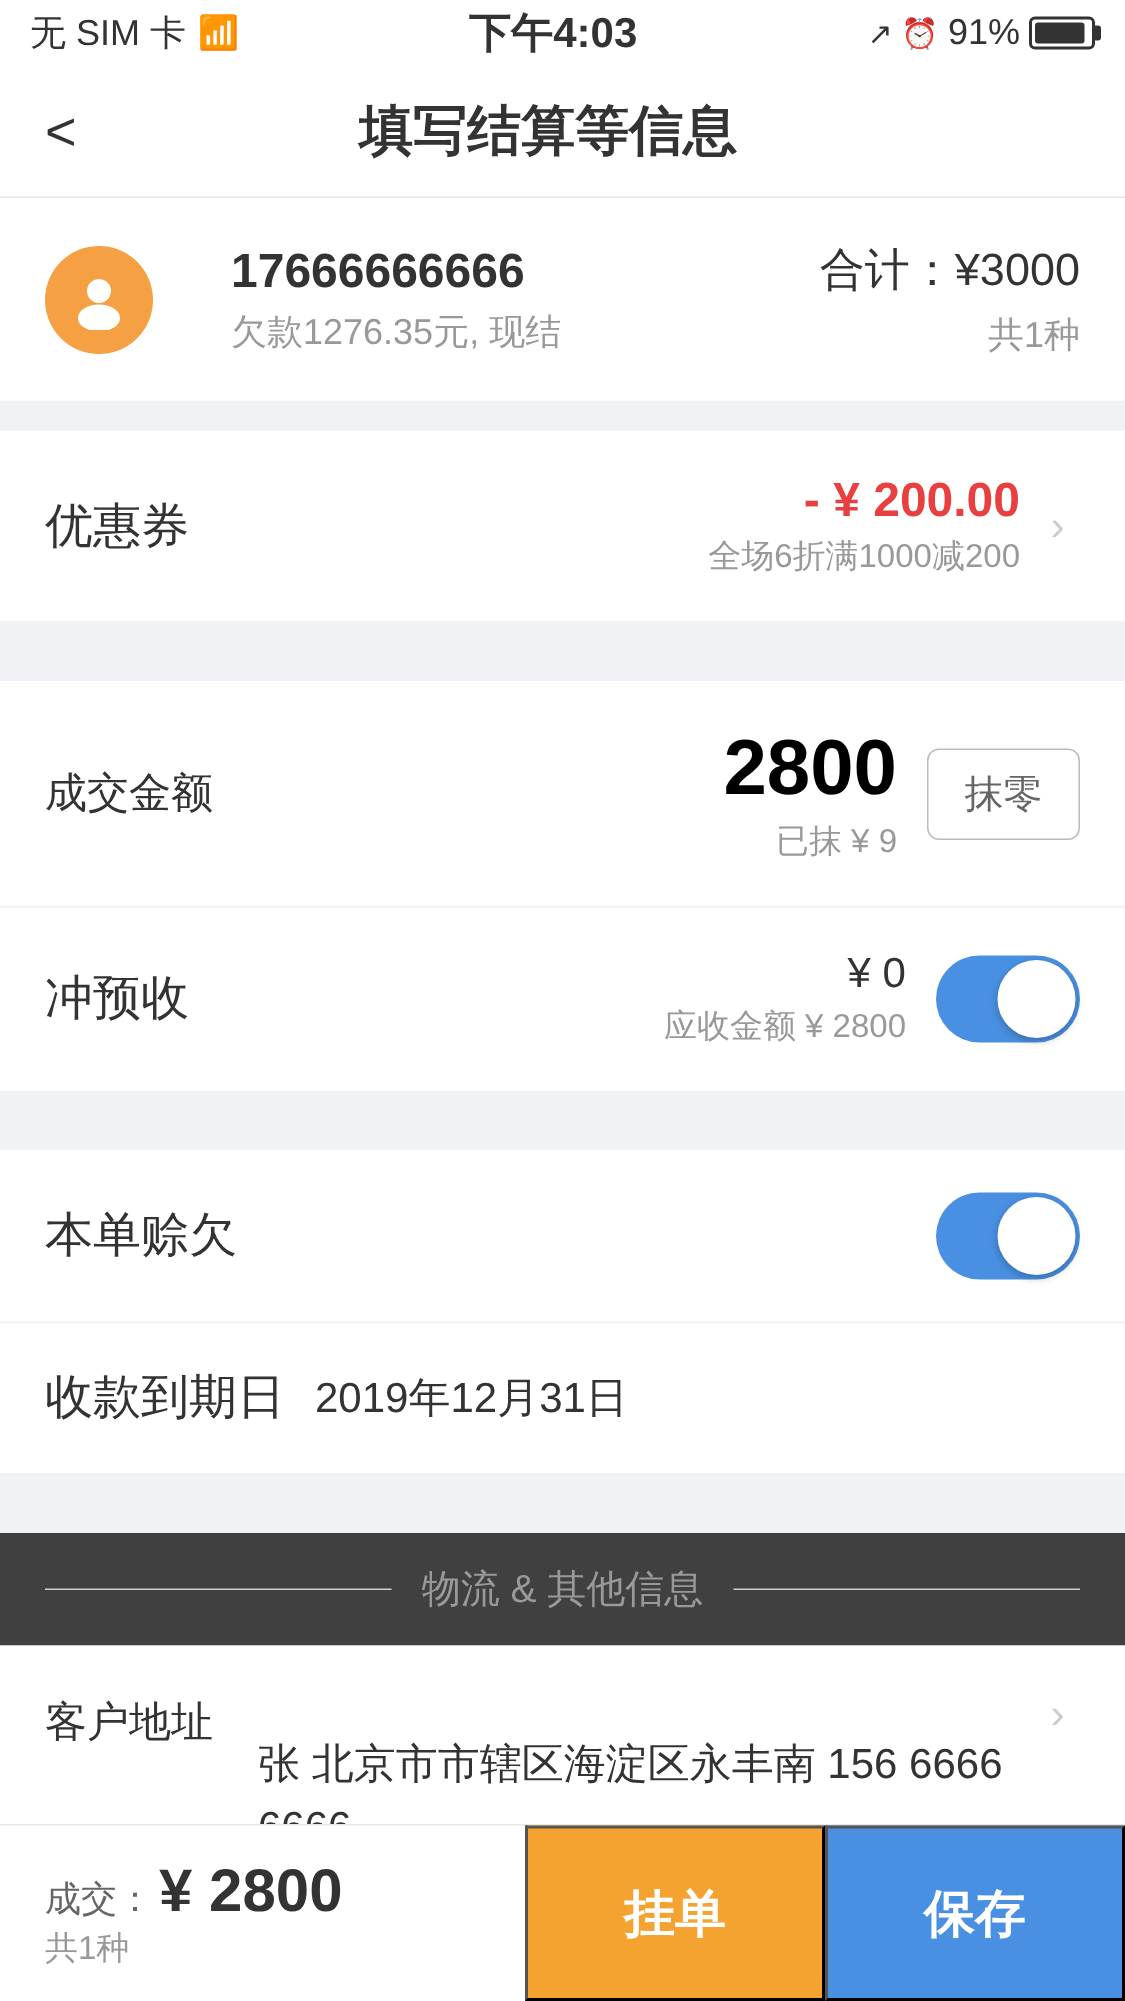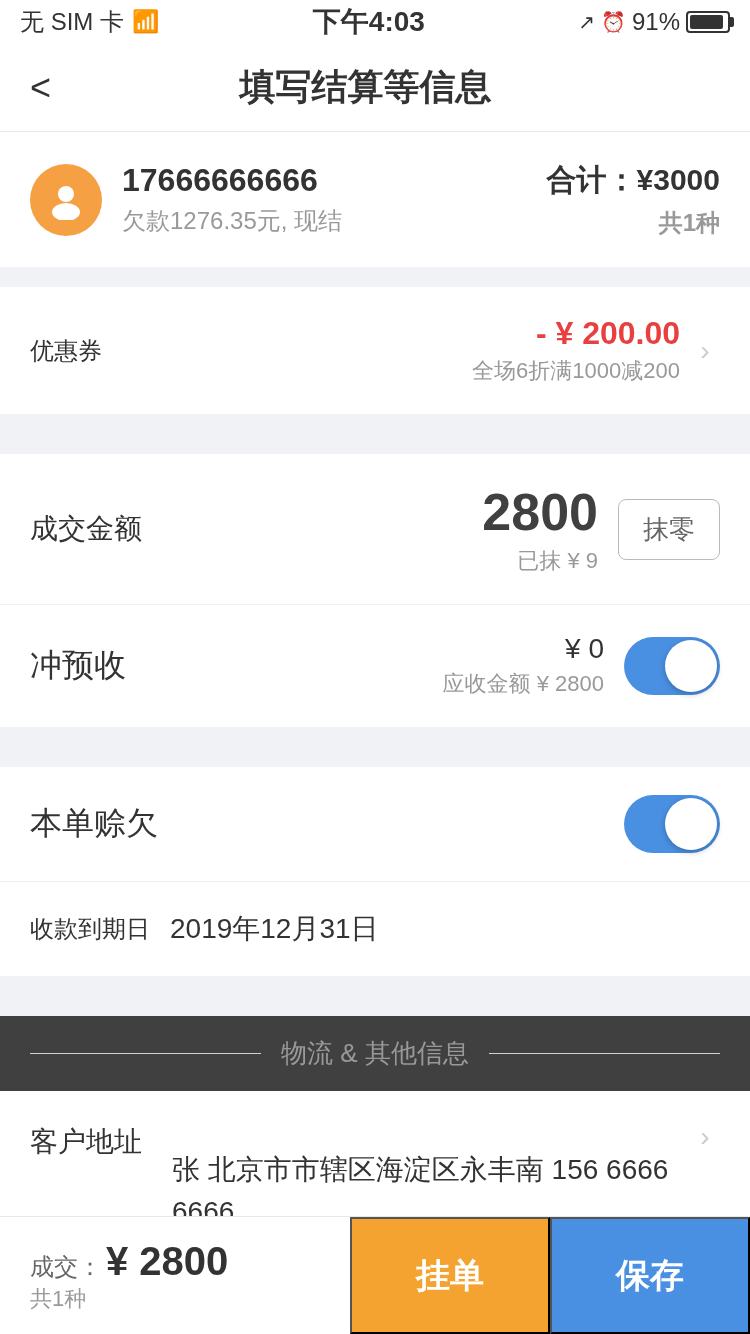--- a/index.html
+++ b/index.html
@@ -69,6 +69,7 @@
       align-items: center;
       padding: 28px 30px;
       background: #fff;
+      gap: 32px;
     }
     .avatar {
       width: 72px; height: 72px; border-radius: 50%; background: #f5a042;

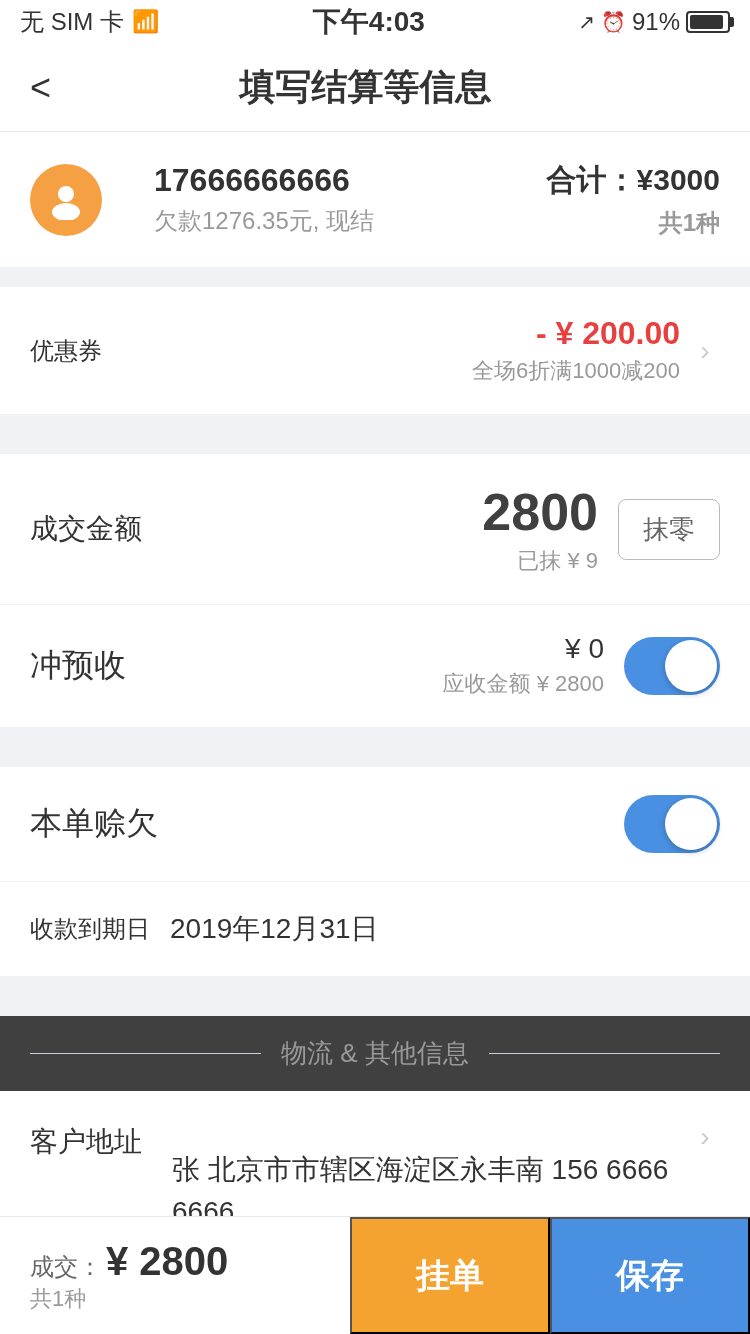--- a/index.html
+++ b/index.html
@@ -79,7 +79,7 @@
     .customer-info { flex: 1; }
     .customer-phone { font-size: 32px; font-weight: 600; color: #333; }
     .customer-debt { font-size: 24px; color: #999; margin-top: 6px; }
-    .customer-total { text-align: right; font-weight: bold; }
+    .customer-total { text-align: right; }
     .total-amount { font-size: 30px; color: #333; }
     .total-count { font-size: 24px; color: #999; margin-top: 6px; }
 

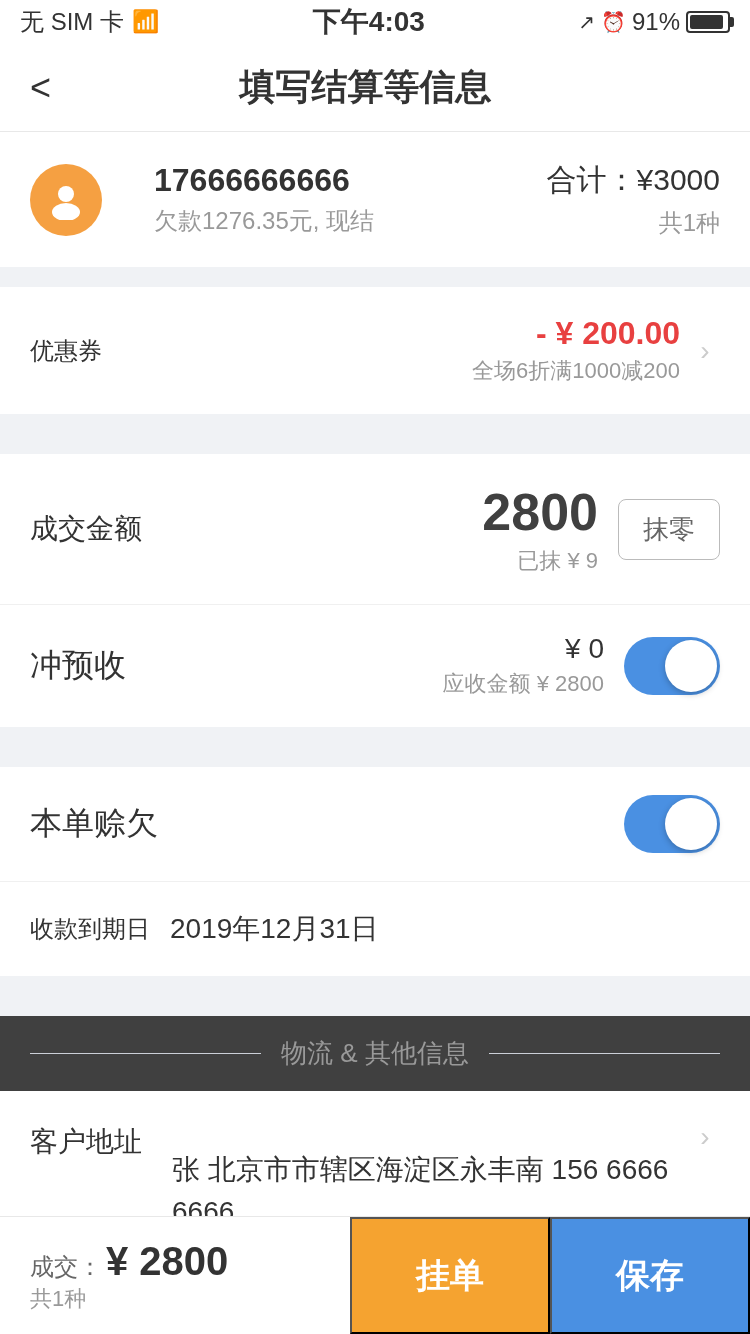--- a/index.html
+++ b/index.html
@@ -91,7 +91,7 @@
       background: #fff;
       border-top: 1px solid #f0f0f0;
     }
-    .row-label { font-size: 24px; color: #333; flex-shrink: 0; }
+    .row-label { font-size: 32px; color: #333; flex-shrink: 0; }
     .row-value { flex: 1; text-align: right; font-size: 28px; color: #333; }
     .row-value-red { color: #e84040; font-size: 32px; font-weight: 600; }
     .row-sub { font-size: 22px; color: #999; margin-top: 4px; }

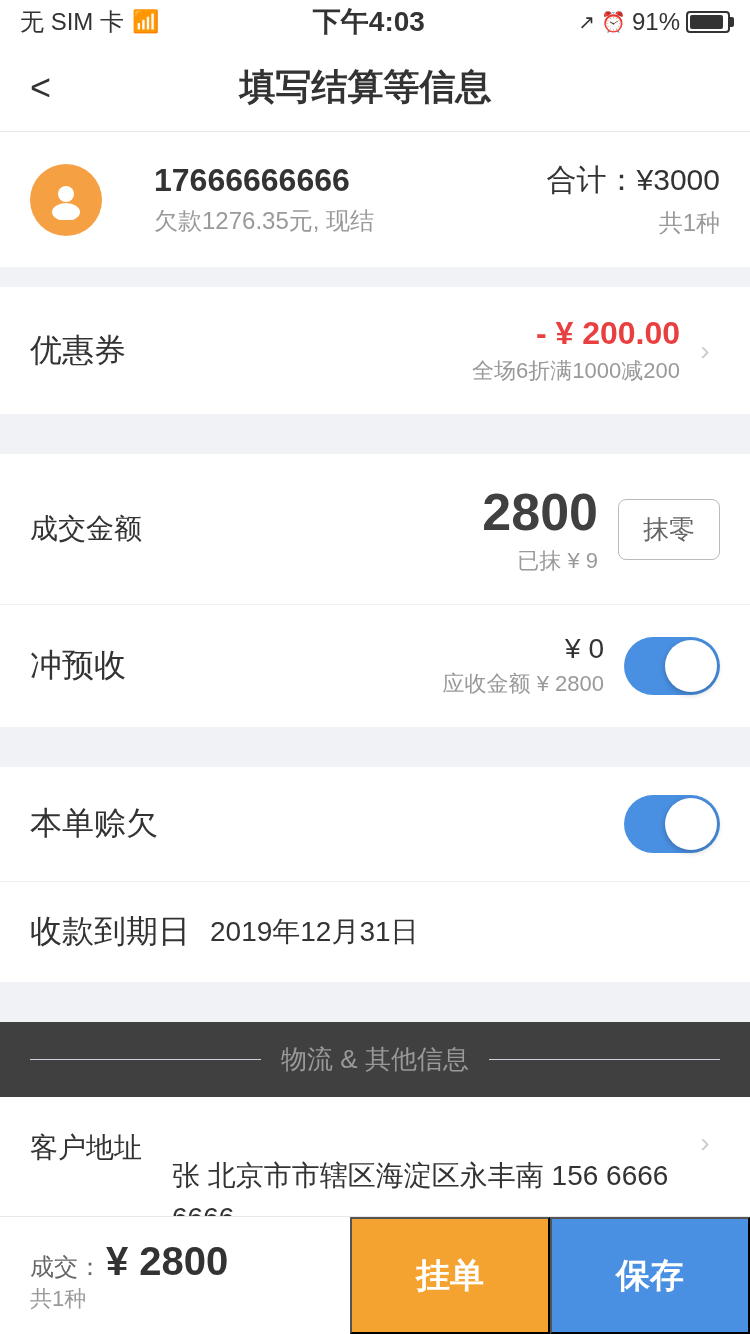--- a/index.html
+++ b/index.html
@@ -115,7 +115,7 @@
     }
     .deal-label { font-size: 28px; color: #333; }
     .deal-value-area { flex: 1; text-align: right; margin-right: 20px; }
-    .deal-amount { font-size: 52px; font-weight: 700; color: #404040; }
+    .deal-amount { font-size: 52px; font-weight: 700; color: #000000; }
     .deal-sub { font-size: 22px; color: #999; margin-top: 4px; }
     .round-btn {
       border: 1.5px solid #bbb; border-radius: 8px; padding: 12px 24px;

